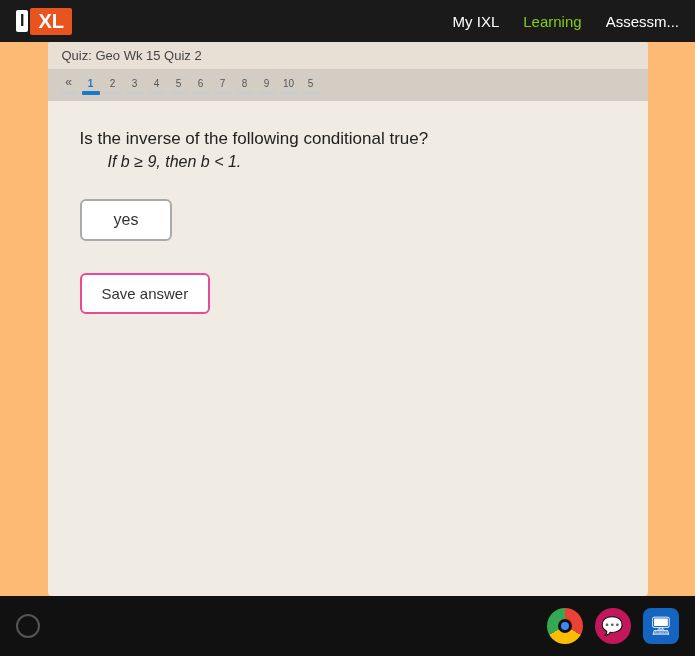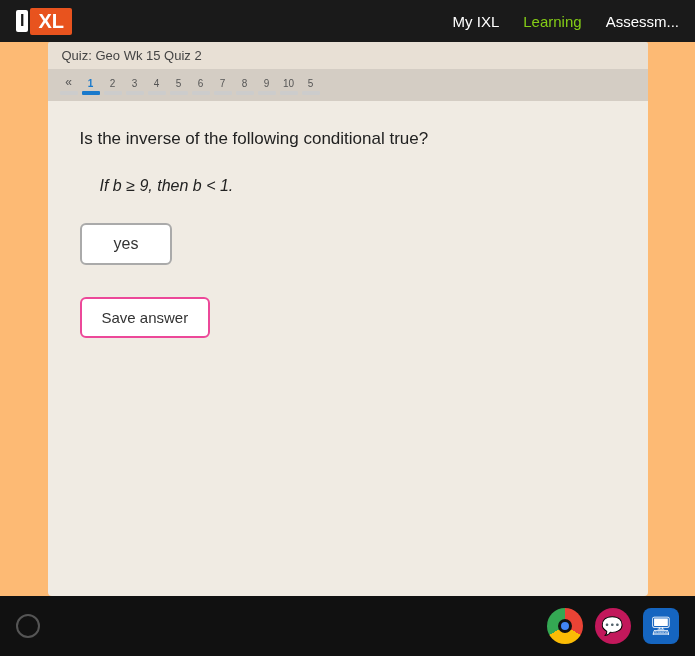--- a/index.html
+++ b/index.html
@@ -160,7 +160,7 @@
       font-size: 17px;
       color: #222;
       font-weight: 500;
-      margin-bottom: 28px;
+      margin-bottom: 4px;
     }
 
     .conditional-text {

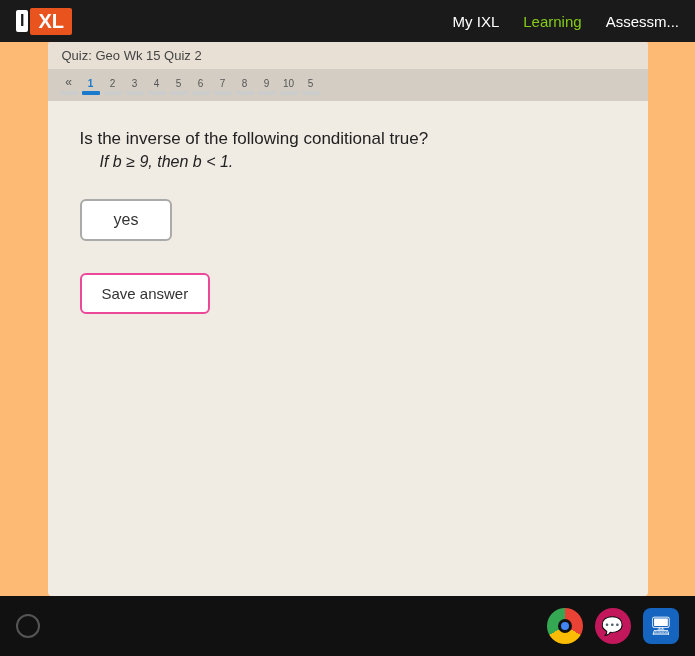--- a/index.html
+++ b/index.html
@@ -167,7 +167,7 @@
       font-size: 16px;
       color: #222;
       margin-bottom: 28px;
-      margin-left: 20px;
+      margin-left: 28px;
     }
 
     .conditional-text em {

